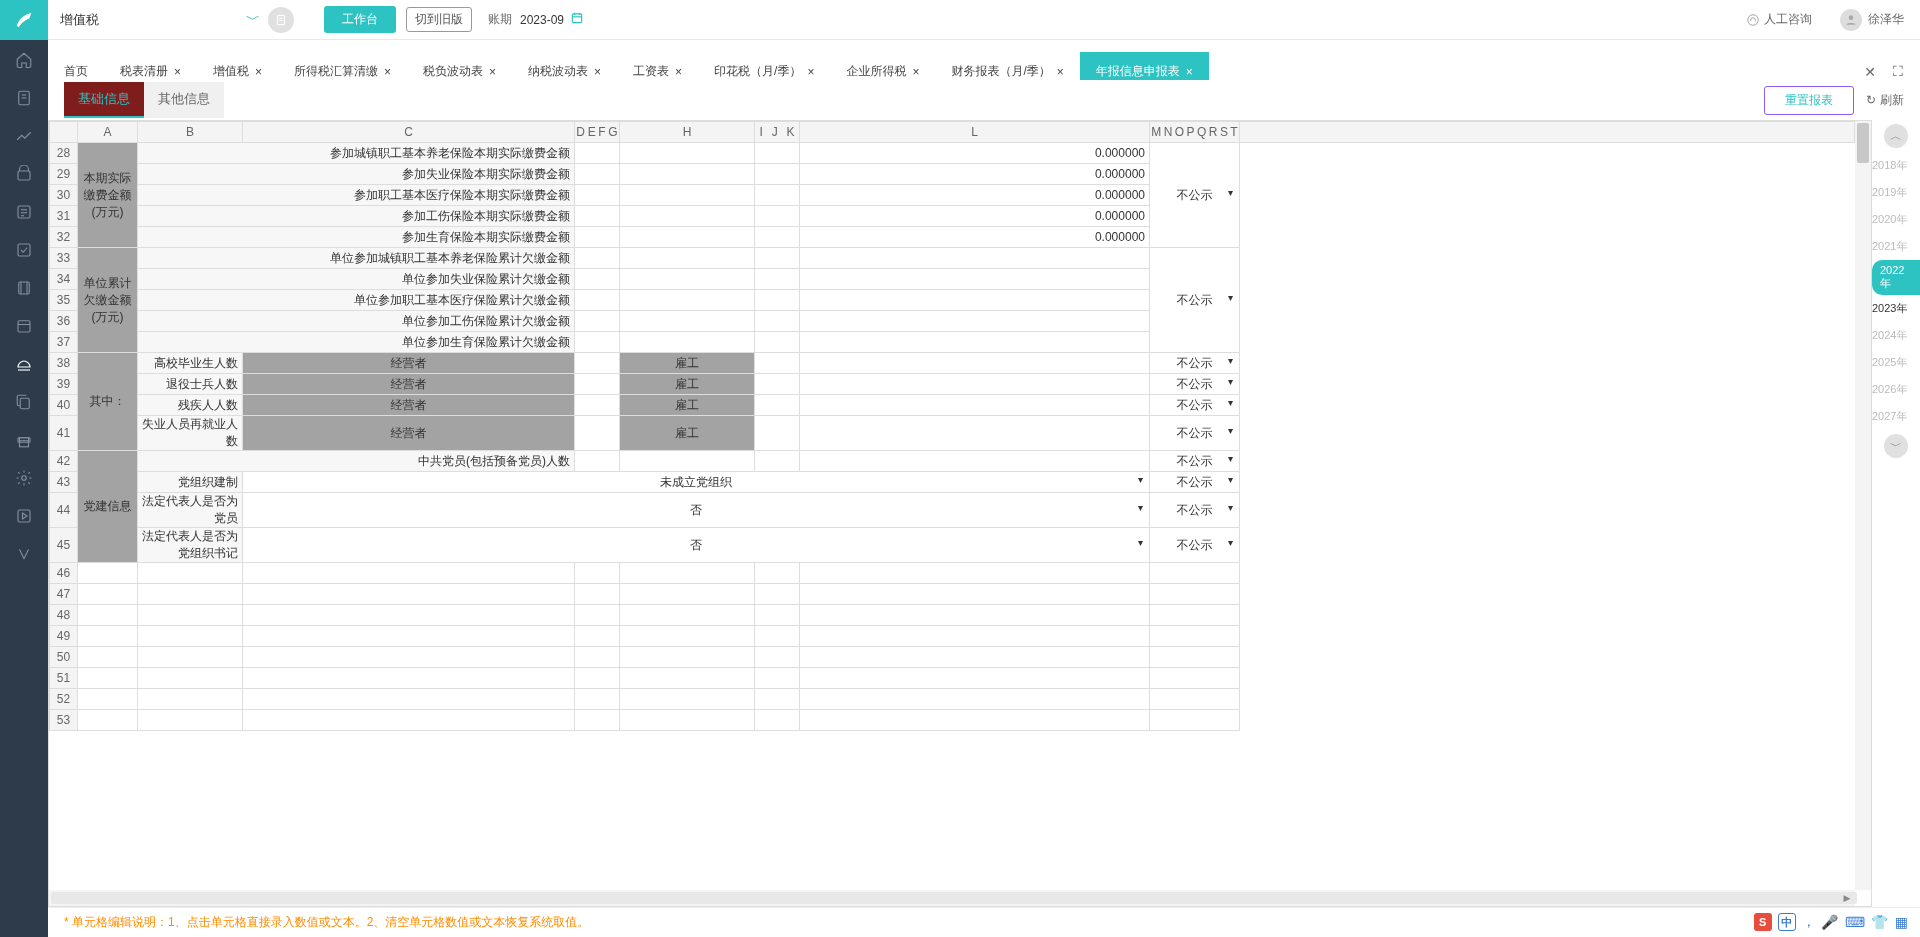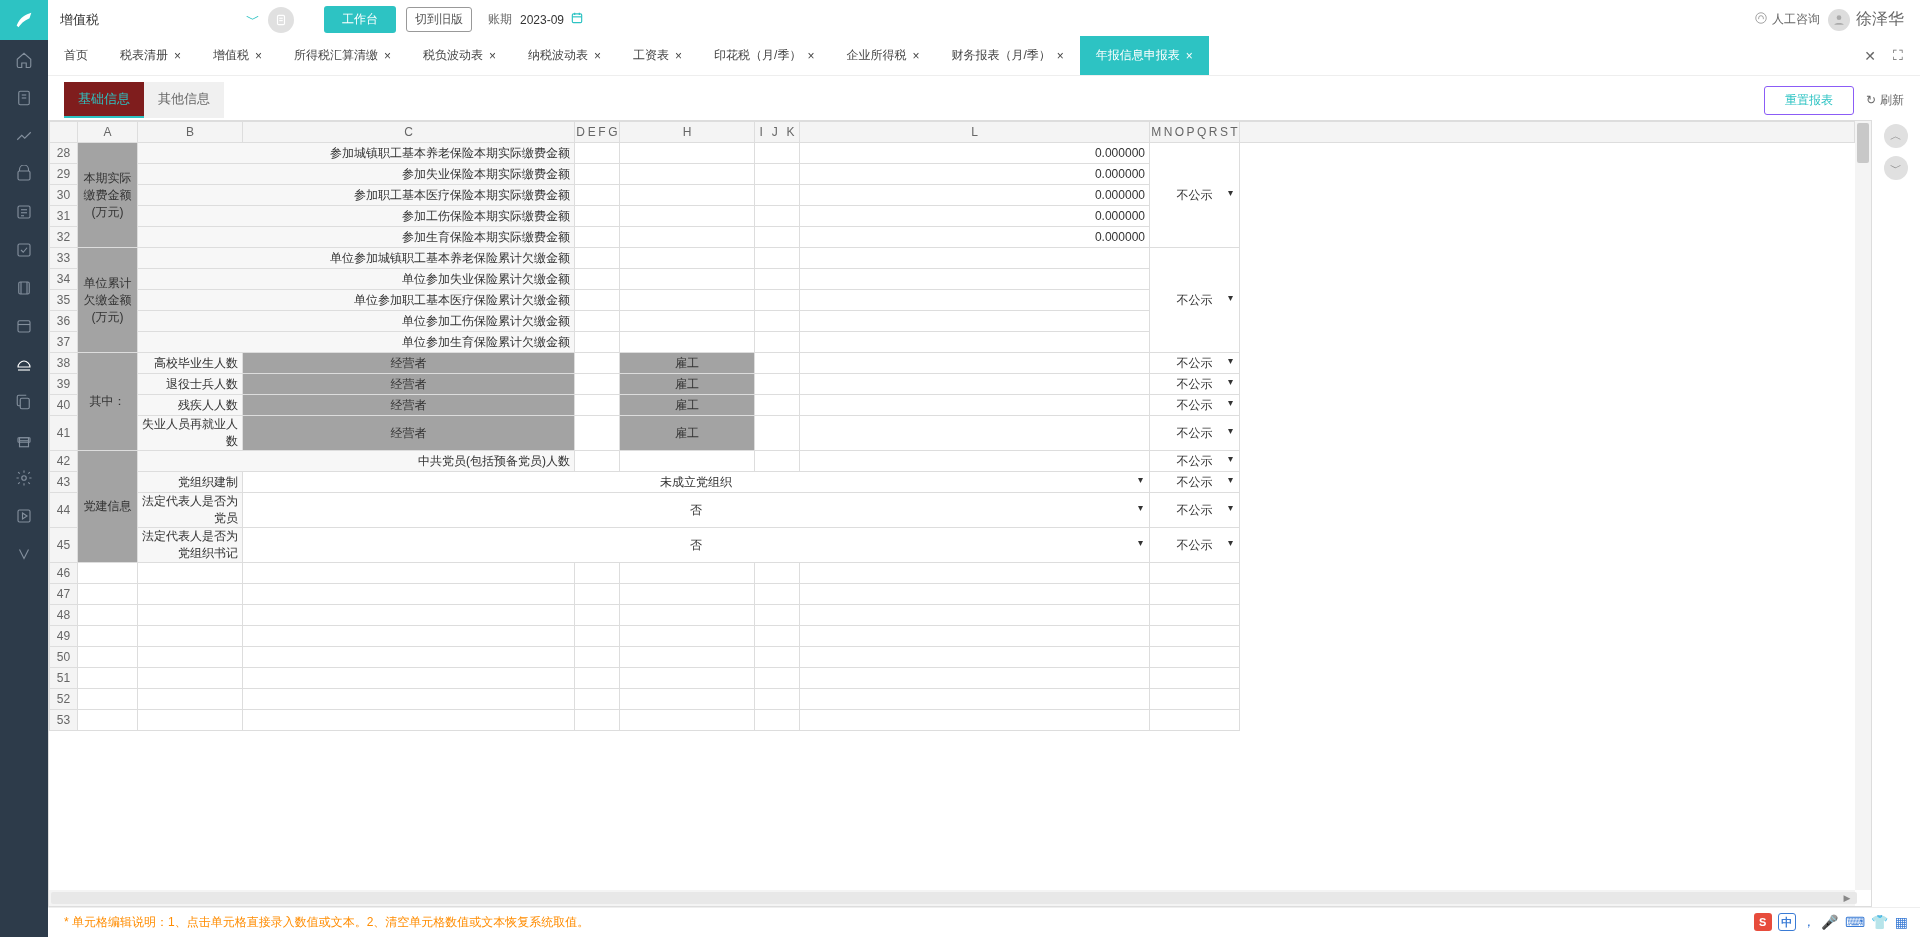--- a/index.html
+++ b/index.html
@@ -18,7 +18,7 @@
 .period-val { margin-left: 8px; color: #333; }
 .cal-icon { margin-left: 6px; color: #2dc3c3; cursor: pointer; }
 .spacer { flex: 1; }
-.consult { display: flex; align-items: flex-start; color: #666; cursor: pointer; margin-right: 8px; font-size: 12px; }
+.consult { display: flex; align-items: center; color: #666; cursor: pointer; margin-right: 28px; font-size: 12px; }
 .consult svg { width: 14px; height: 14px; margin-right: 4px; stroke: #666; fill: none; }
 .avatar { width: 22px; height: 22px; border-radius: 50%; background: #ddd; display: flex; align-items: center; justify-content: center; margin-right: 6px; }
 .avatar svg { width: 14px; height: 14px; fill: #aaa; }

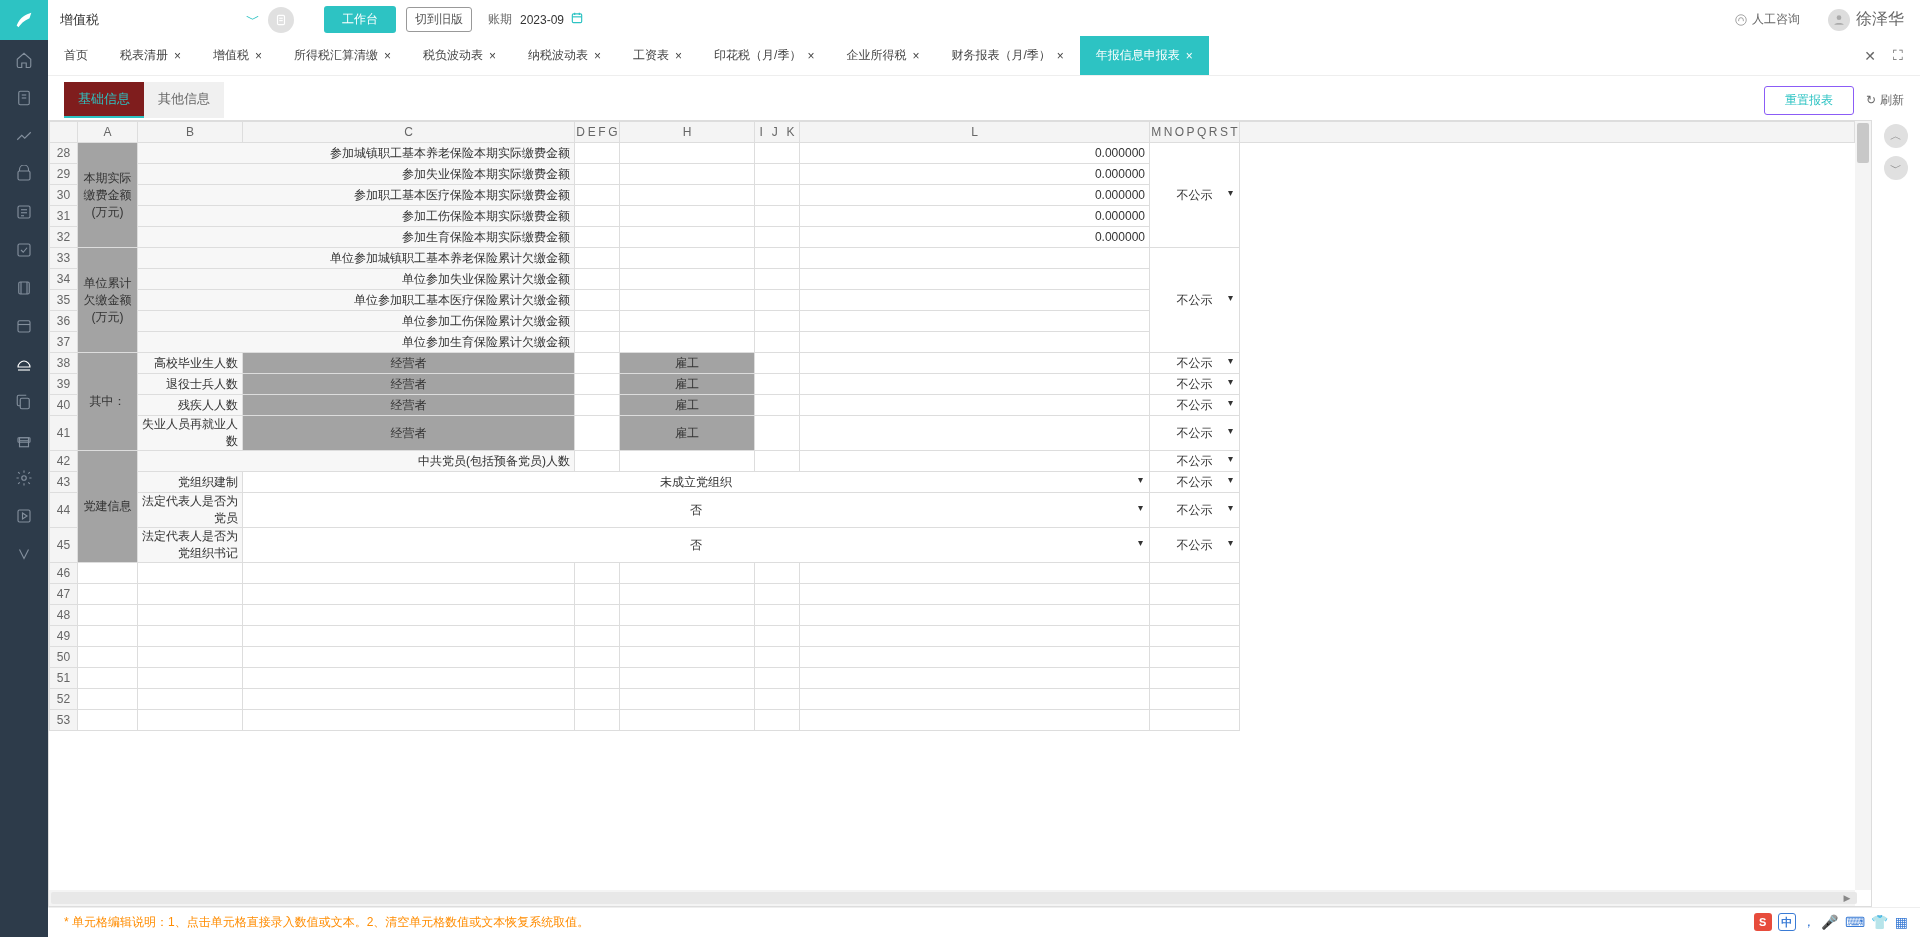--- a/index.html
+++ b/index.html
@@ -22,7 +22,7 @@
 .consult svg { width: 14px; height: 14px; margin-right: 4px; stroke: #666; fill: none; }
 .avatar { width: 22px; height: 22px; border-radius: 50%; background: #ddd; display: flex; align-items: center; justify-content: center; margin-right: 6px; }
 .avatar svg { width: 14px; height: 14px; fill: #aaa; }
-.username { color: #666; font-size: 16px; font-family: Liberation Mono, monospace; }
+.username { color: #666; font-size: 12px; font-family: Liberation Mono, monospace; }
 
 
 .sidebar { position: absolute; left: 0; top: 40px; bottom: 0; width: 48px; background: #2d3b4a; display: flex; flex-direction: column; align-items: center; padding-top: 10px; gap: 18px; }

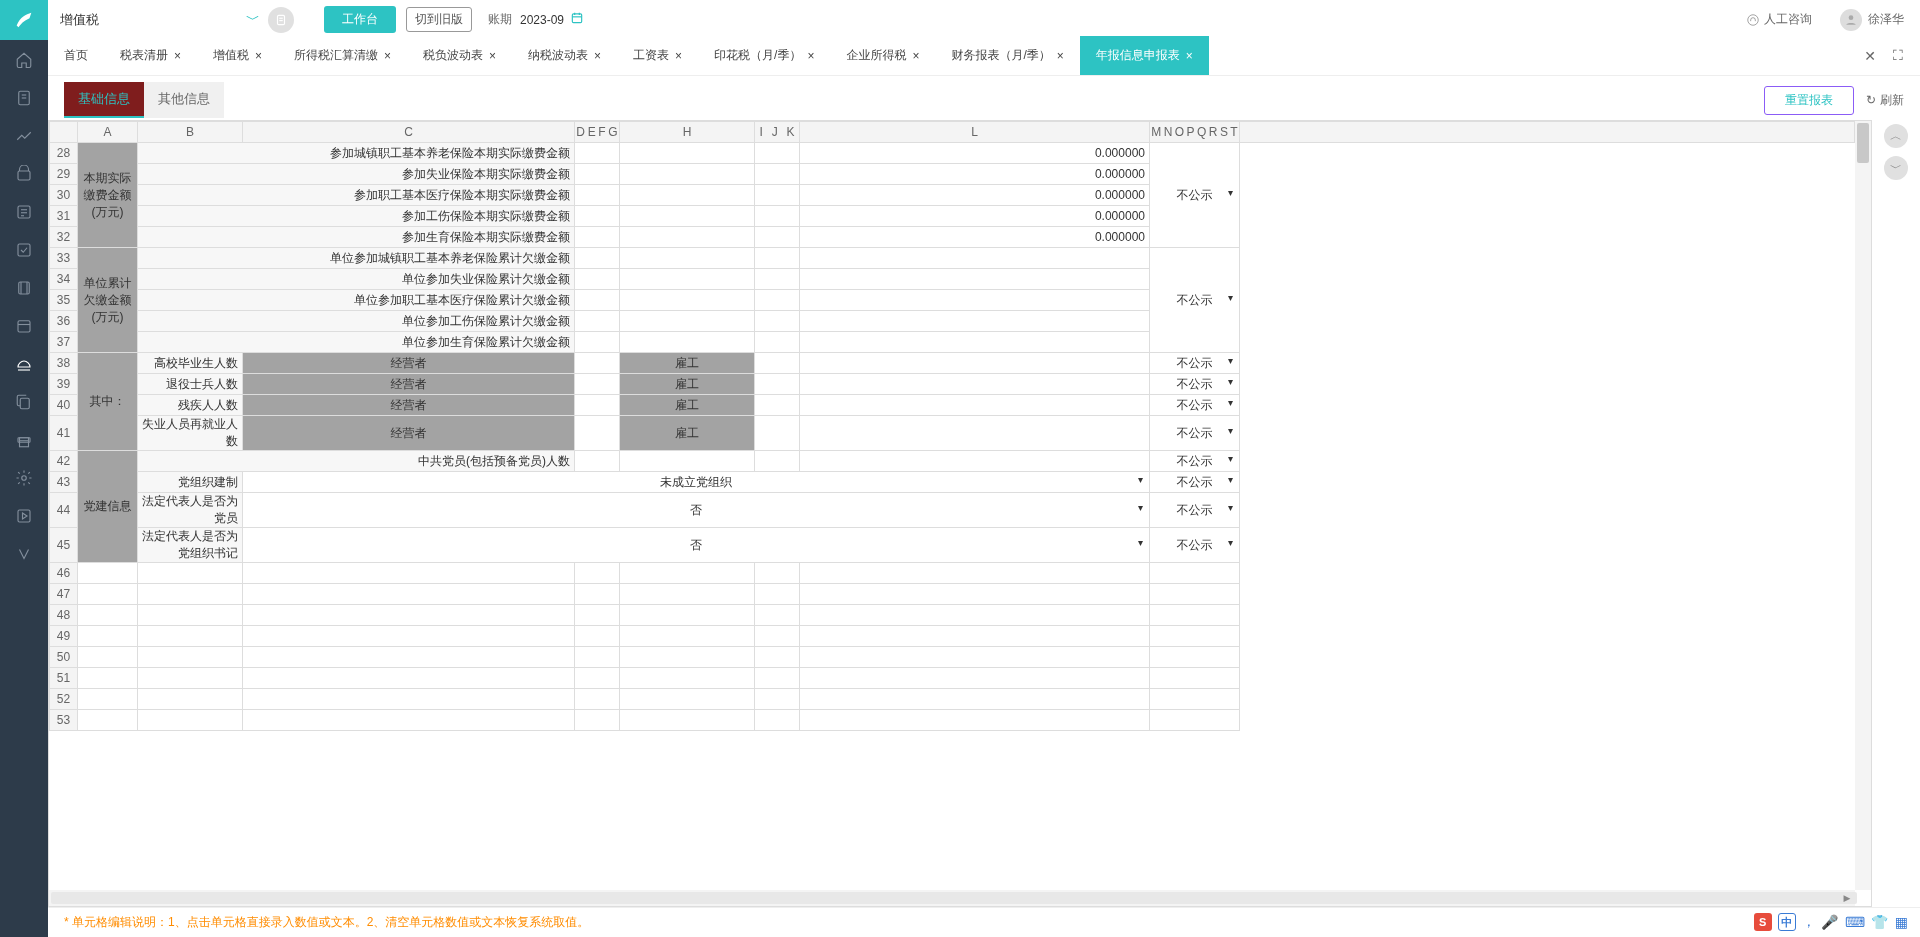--- a/index.html
+++ b/index.html
@@ -32,7 +32,7 @@
 .sidebar .nav-item.active svg { stroke: #fff; }
 
 
-.tabs-bar { position: absolute; left: 48px; right: 0; top: 36px; height: 40px; background: #fff; border-bottom: 1px solid #eee; display: flex; align-items: center; }
+.tabs-bar { position: absolute; left: 48px; right: 0; top: 52px; height: 40px; background: #fff; border-bottom: 1px solid #eee; display: flex; align-items: center; }
 .tabs-scroll { display: flex; align-items: center; height: 100%; }
 .tab { padding: 0 16px; height: 100%; display: flex; align-items: center; cursor: pointer; color: #444; font-size: 12px; position: relative; white-space: nowrap; }
 .tab.active { background: #2dc3c3; color: #fff; }

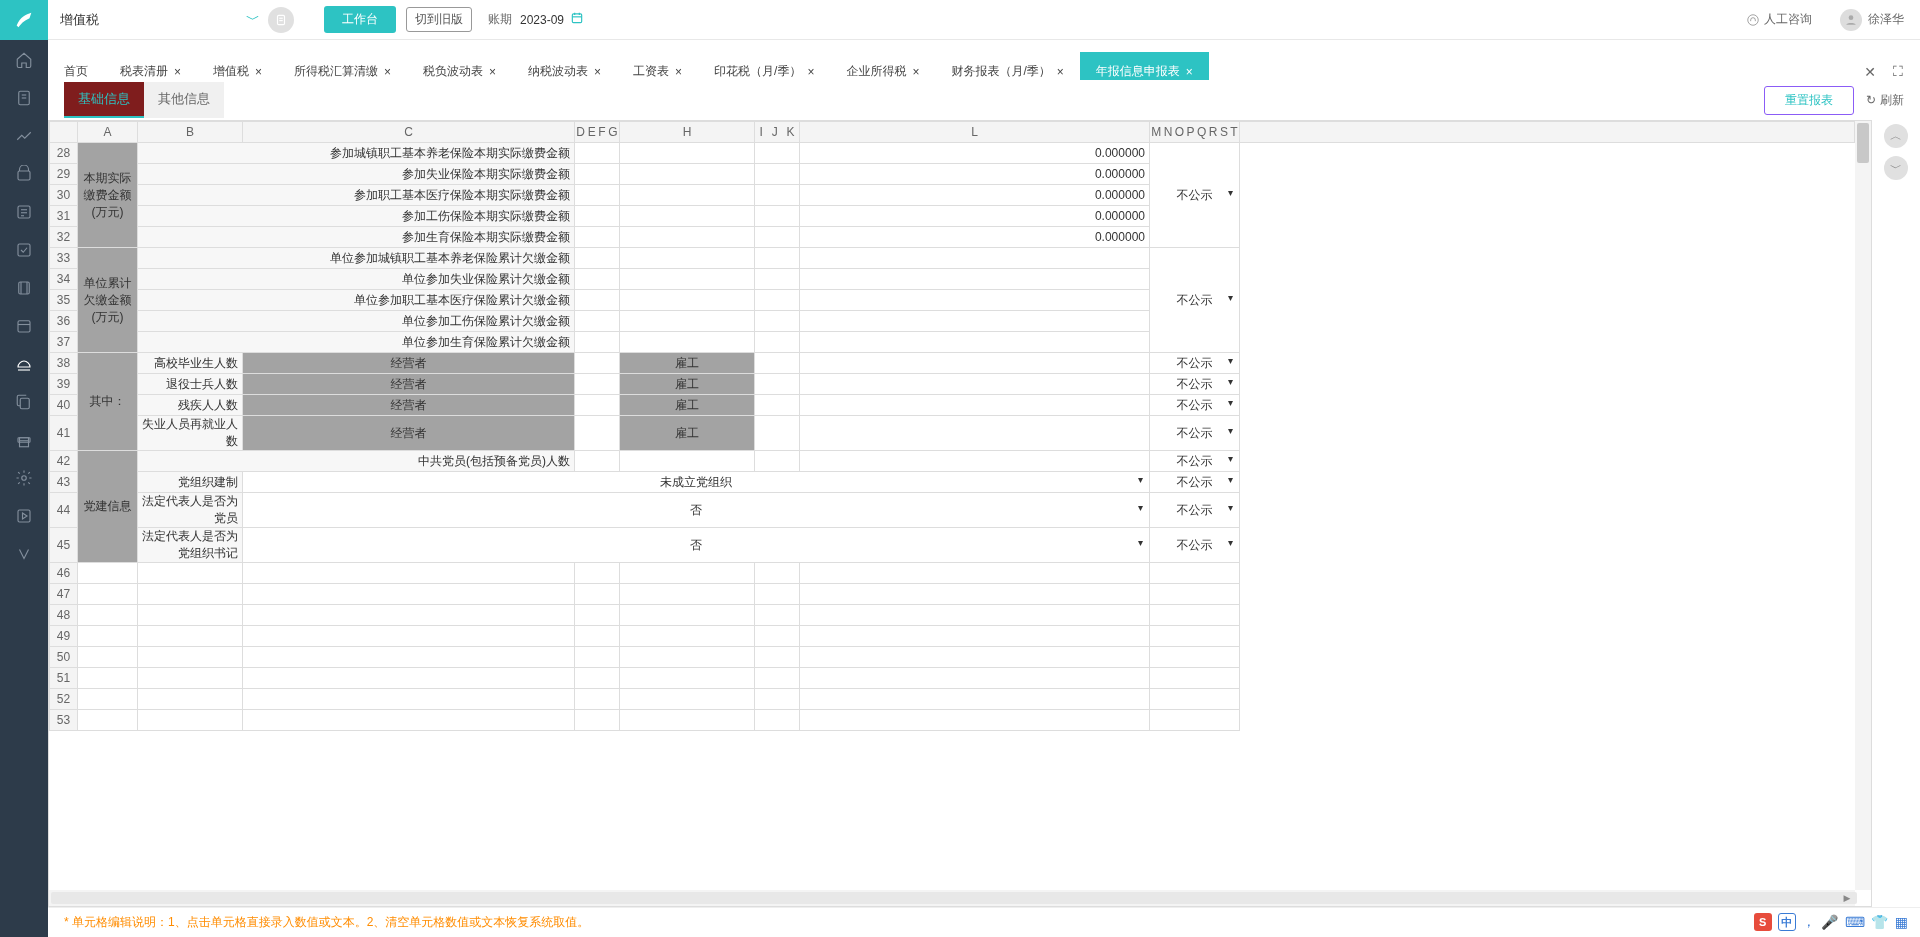--- a/index.html
+++ b/index.html
@@ -640,6 +640,18 @@
 
 <div class="year-ruler">
   <div class="circ">︿</div>
+  <div id="years">
+      <div class="yr">2018年</div>
+      <div class="yr">2019年</div>
+      <div class="yr">2020年</div>
+      <div class="yr">2021年</div>
+      <div class="yr active">2022年</div>
+      <div class="yr bold">2023年</div>
+      <div class="yr">2024年</div>
+      <div class="yr">2025年</div>
+      <div class="yr">2026年</div>
+      <div class="yr">2027年</div>
+    </div>
   <div class="circ">﹀</div>
 </div>
 

